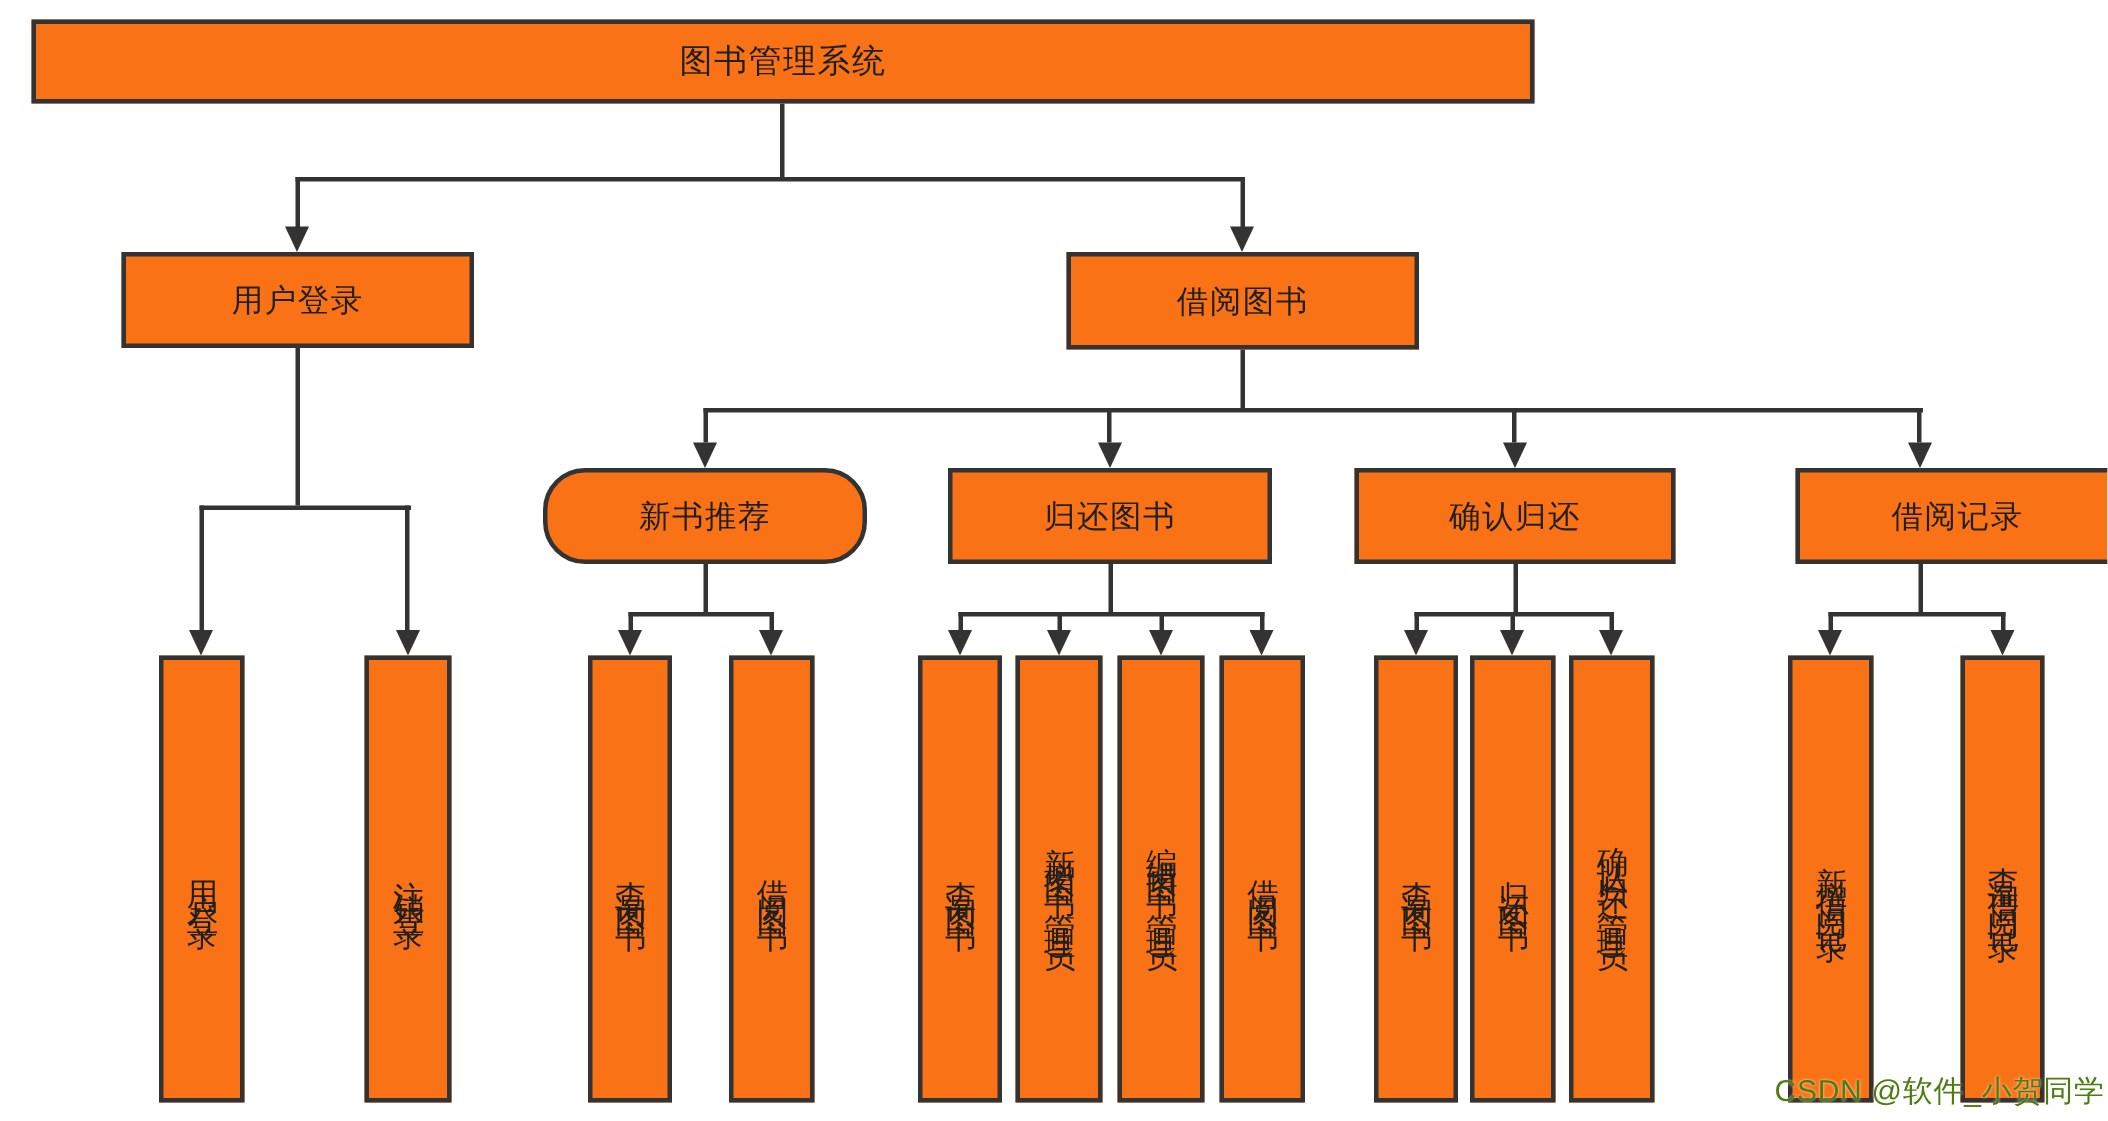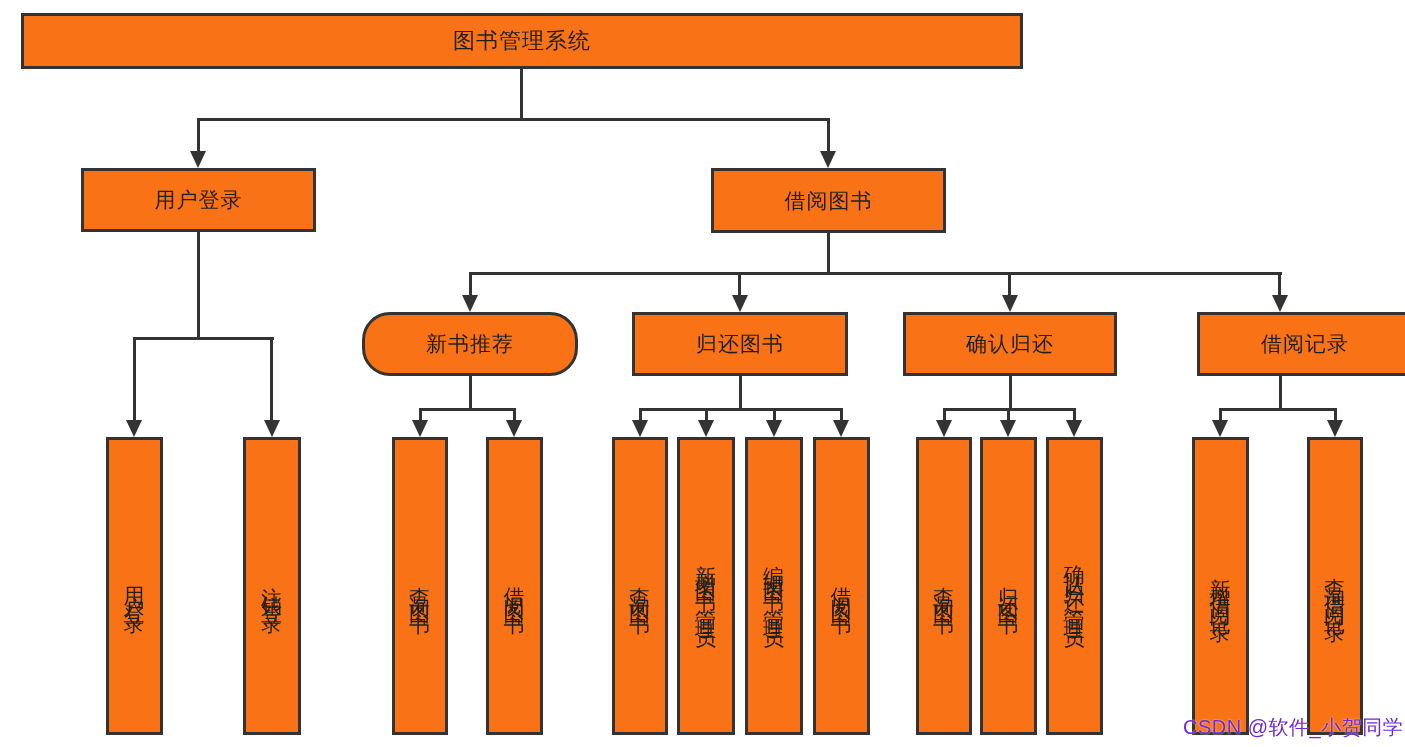--- a/index.html
+++ b/index.html
@@ -54,7 +54,7 @@
     left: 1183px;
     top: 714px;
     font-size: 20px;
-    color: #6d28d9;
+    color: #4d7c0f;
     letter-spacing: 0.5px;
     z-index: 5;
     text-shadow: 0 0 2px rgba(255,255,255,0.8);

